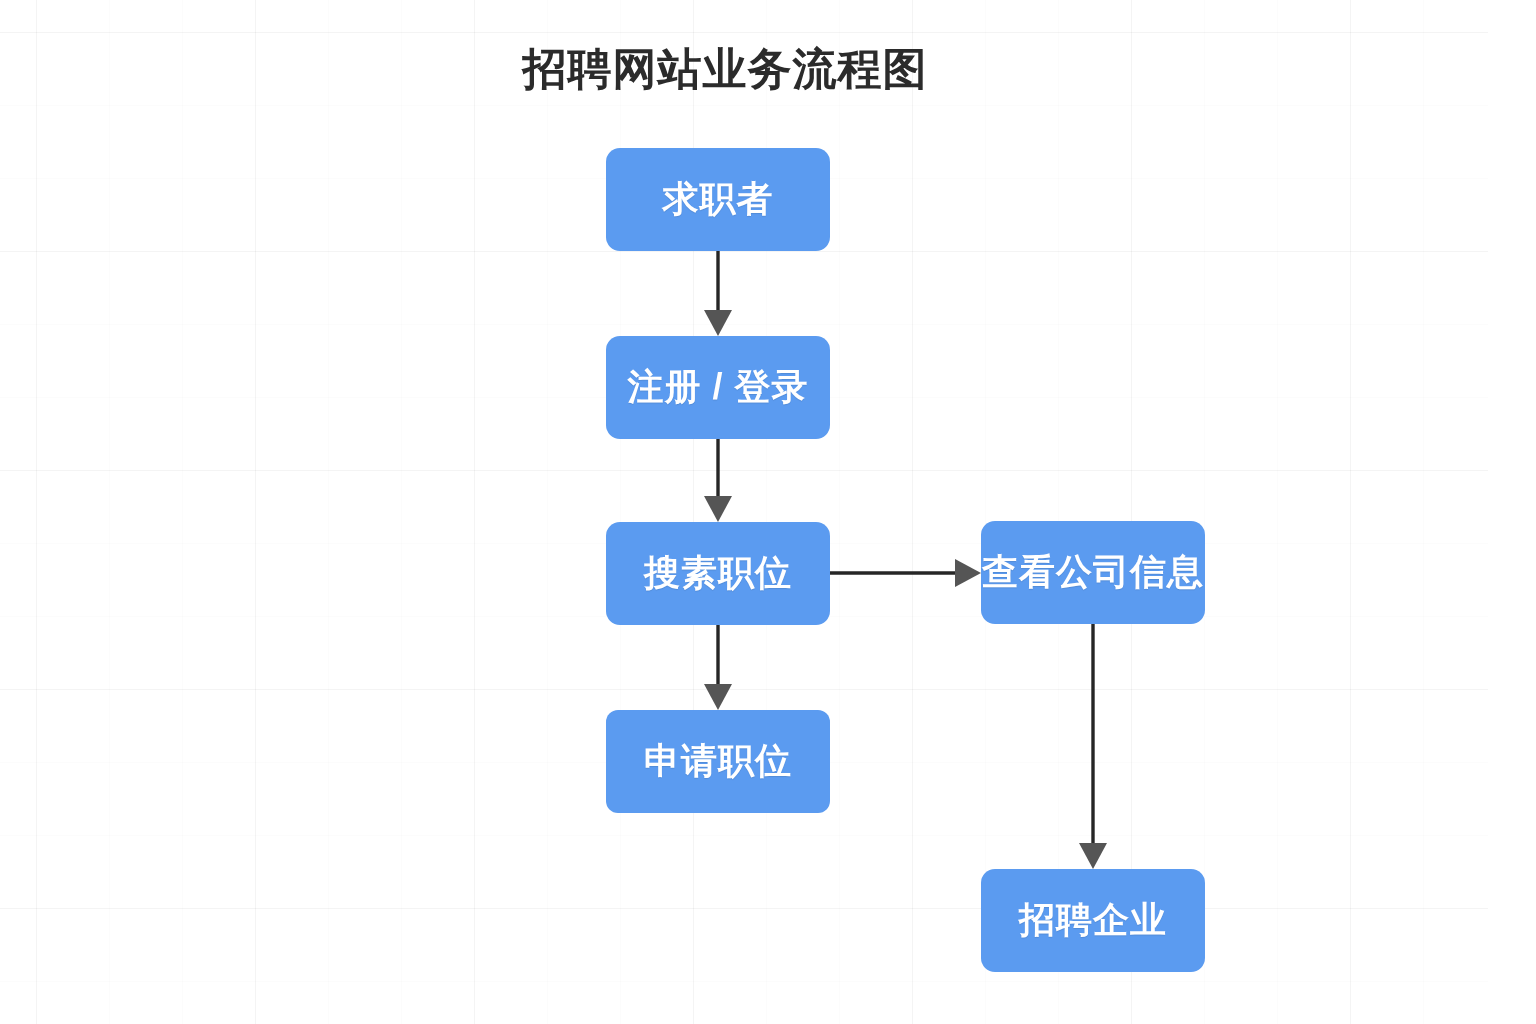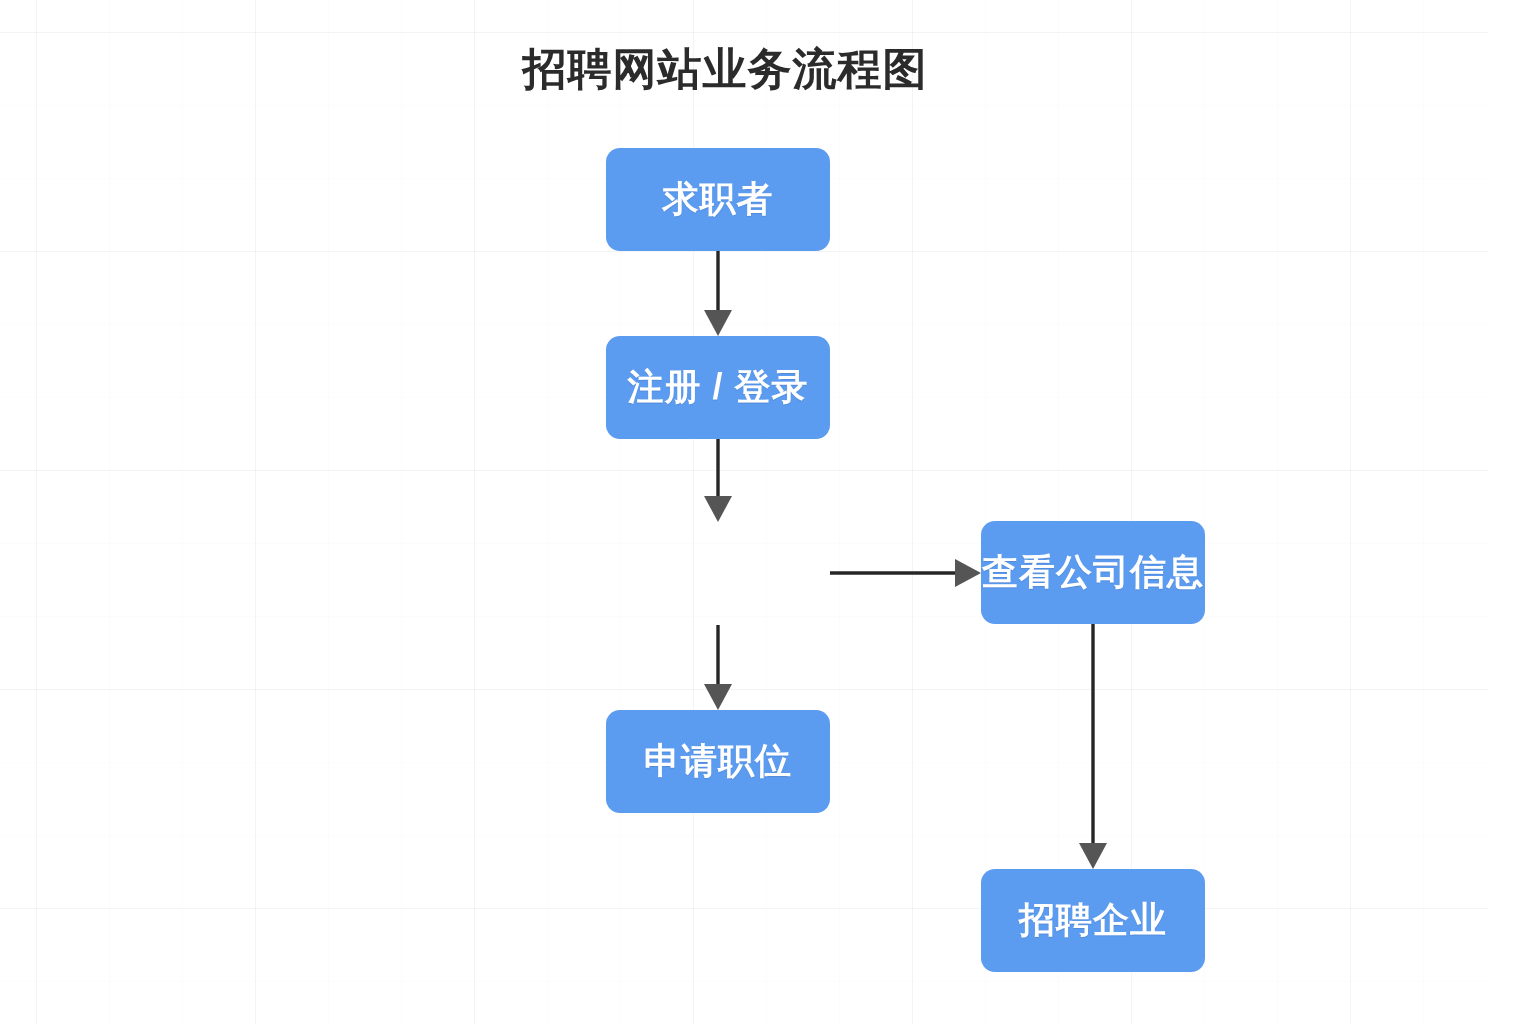--- a/index.html
+++ b/index.html
@@ -129,6 +129,7 @@
 
   <div class="node" style="left:606px; top:148px; width:224px; height:103px;">求职者</div>
 
+  <div class="node" style="left:606px; top:522px; width:224px; height:103px;">搜素职位</div>
 
   <div class="node" style="left:606px; top:710px; width:224px; height:103px;">申请职位</div>
 

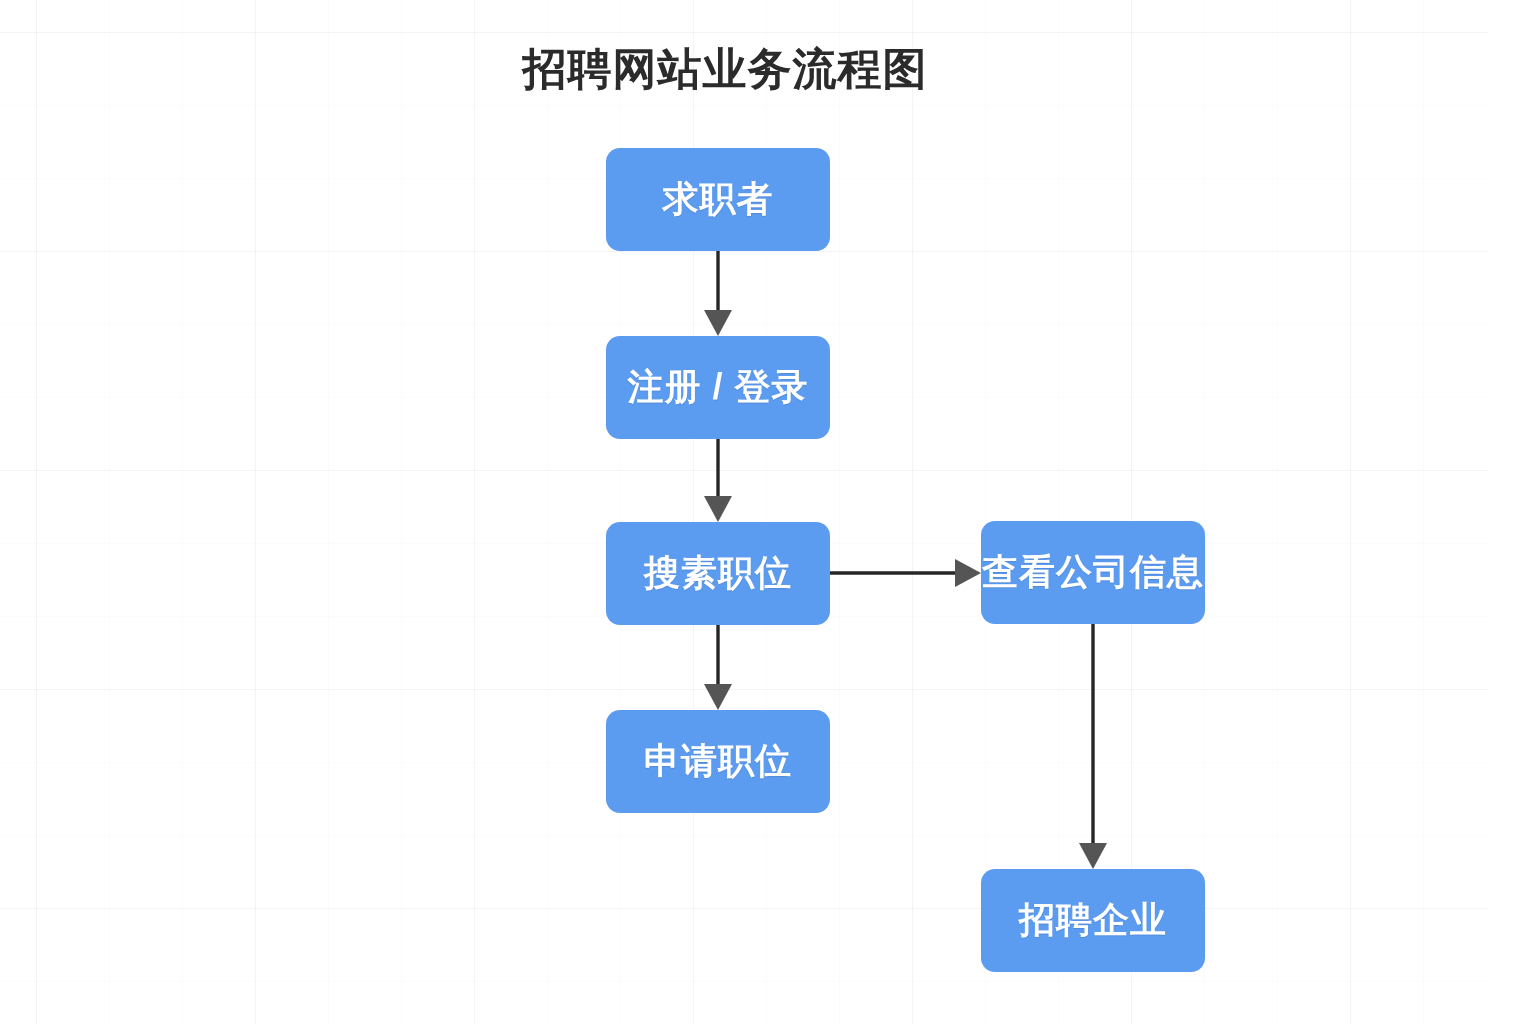--- a/index.html
+++ b/index.html
@@ -131,7 +131,7 @@
 
   <div class="node" style="left:606px; top:522px; width:224px; height:103px;">搜素职位</div>
 
-  <div class="node" style="left:606px; top:710px; width:224px; height:103px;">申请职位</div>
+  <div class="node" style="left:606px; top:710px; width:224px; height:103px;border-radius:12px;">申请职位</div>
 
   <div class="node" style="left:981px; top:869px; width:224px; height:103px;">招聘企业</div>
 

